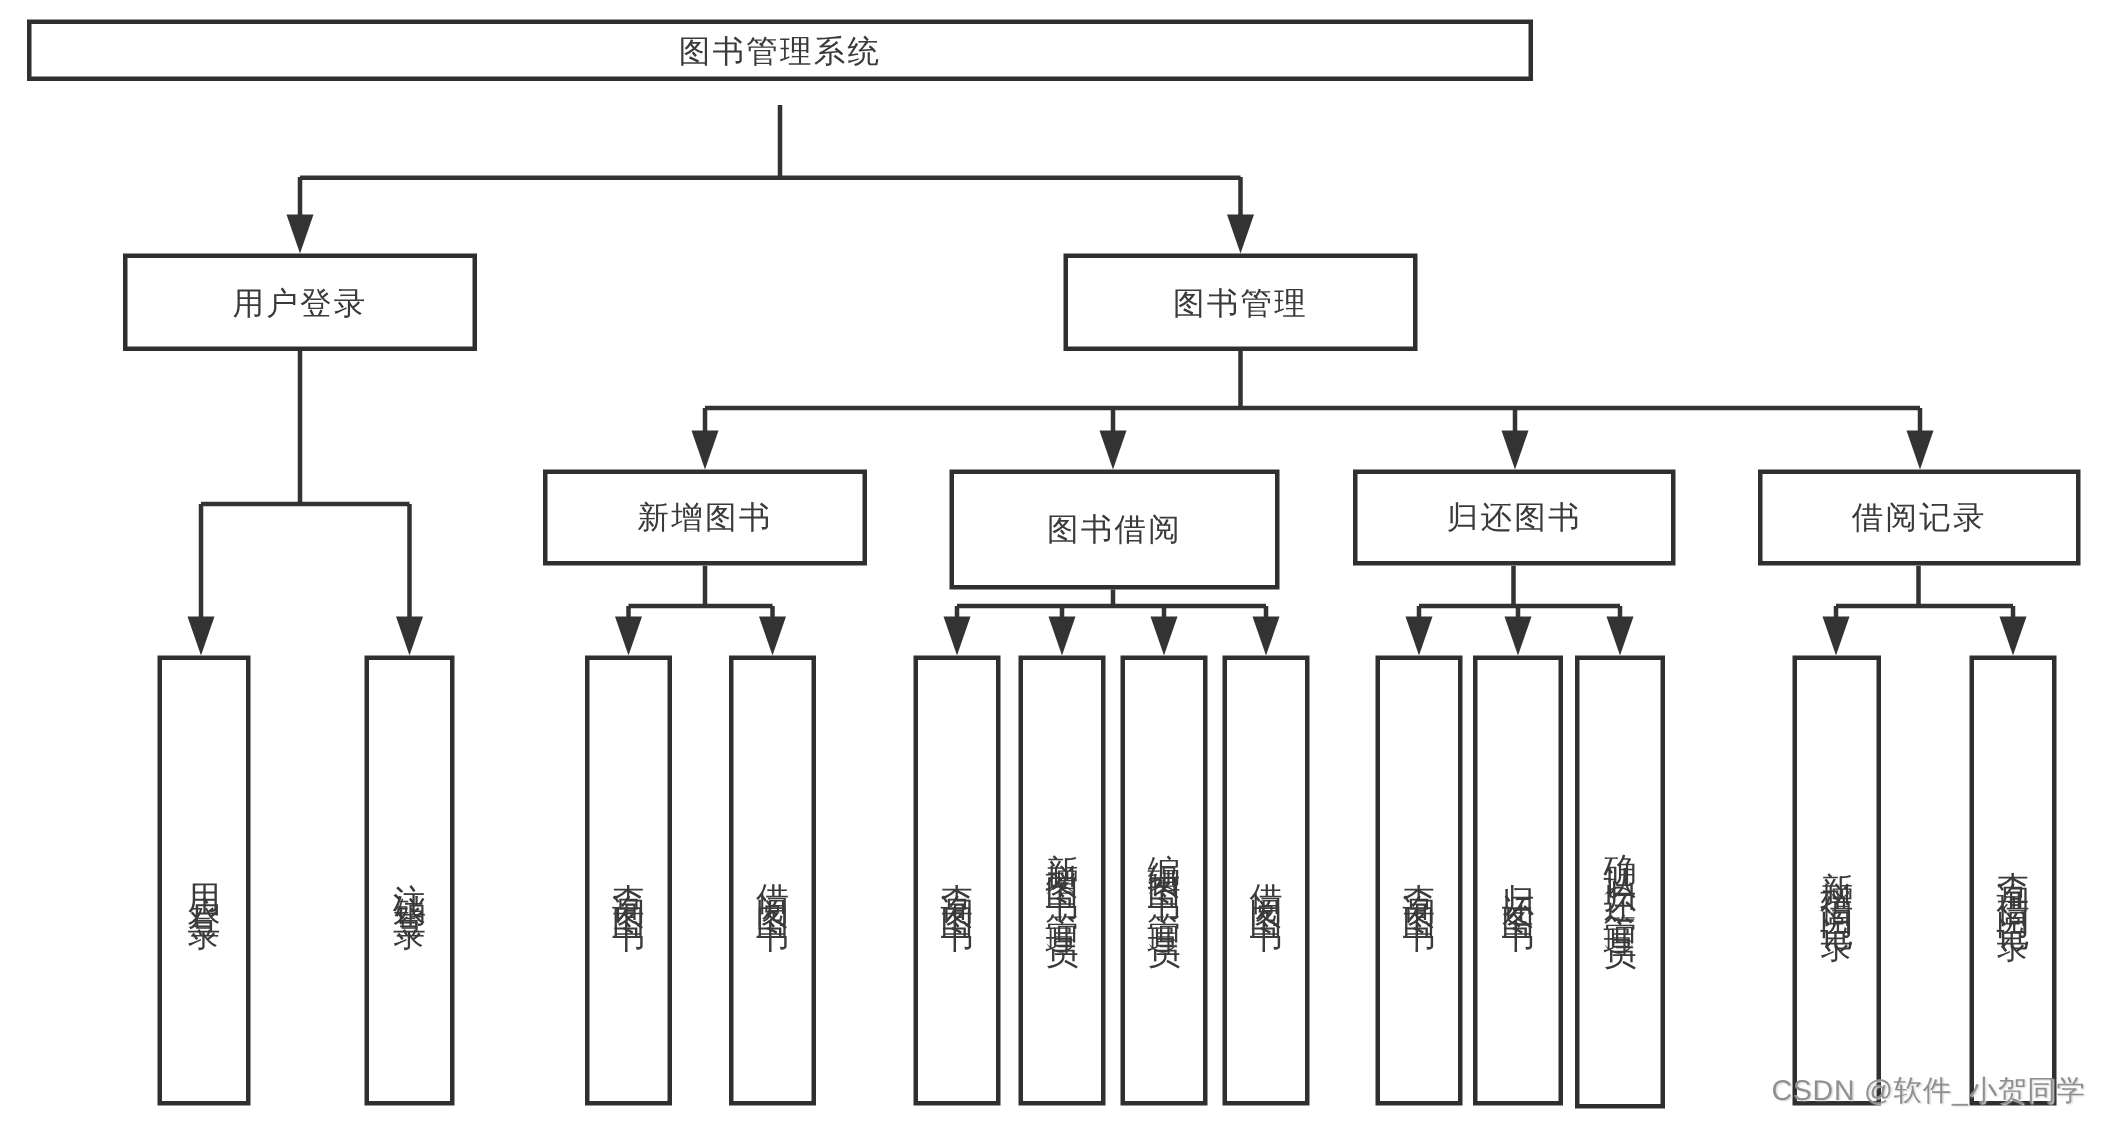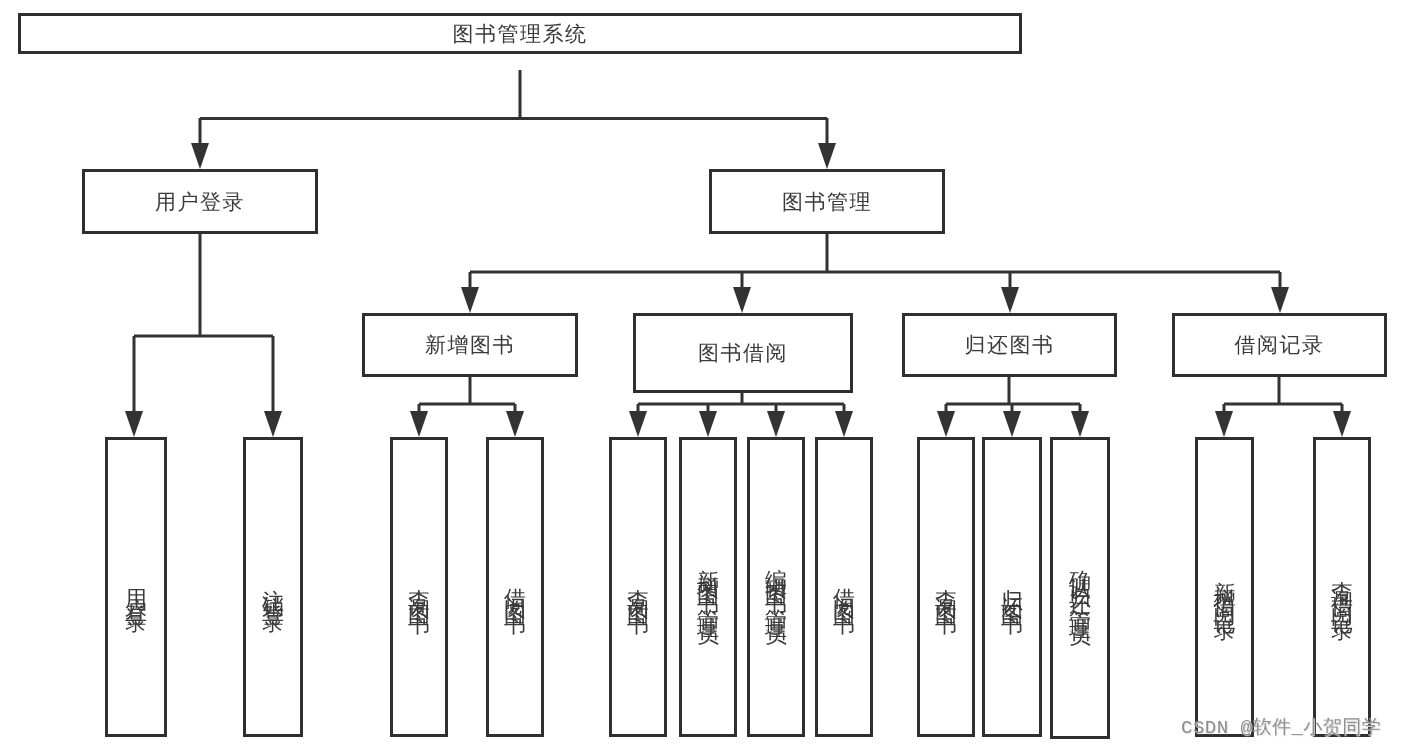--- a/index.html
+++ b/index.html
@@ -29,7 +29,7 @@
   .watermark{
     position:absolute;left:1181px;top:714px;z-index:3;
     font-size:19px;color:var(--watermark);white-space:nowrap;
-    text-shadow:1px 1px 1px #dcdcdc;letter-spacing:0.5px;font-family:Liberation Mono, monospace;
+    text-shadow:1px 1px 1px #dcdcdc;letter-spacing:0.5px;
   }
 </style>
 </head>

